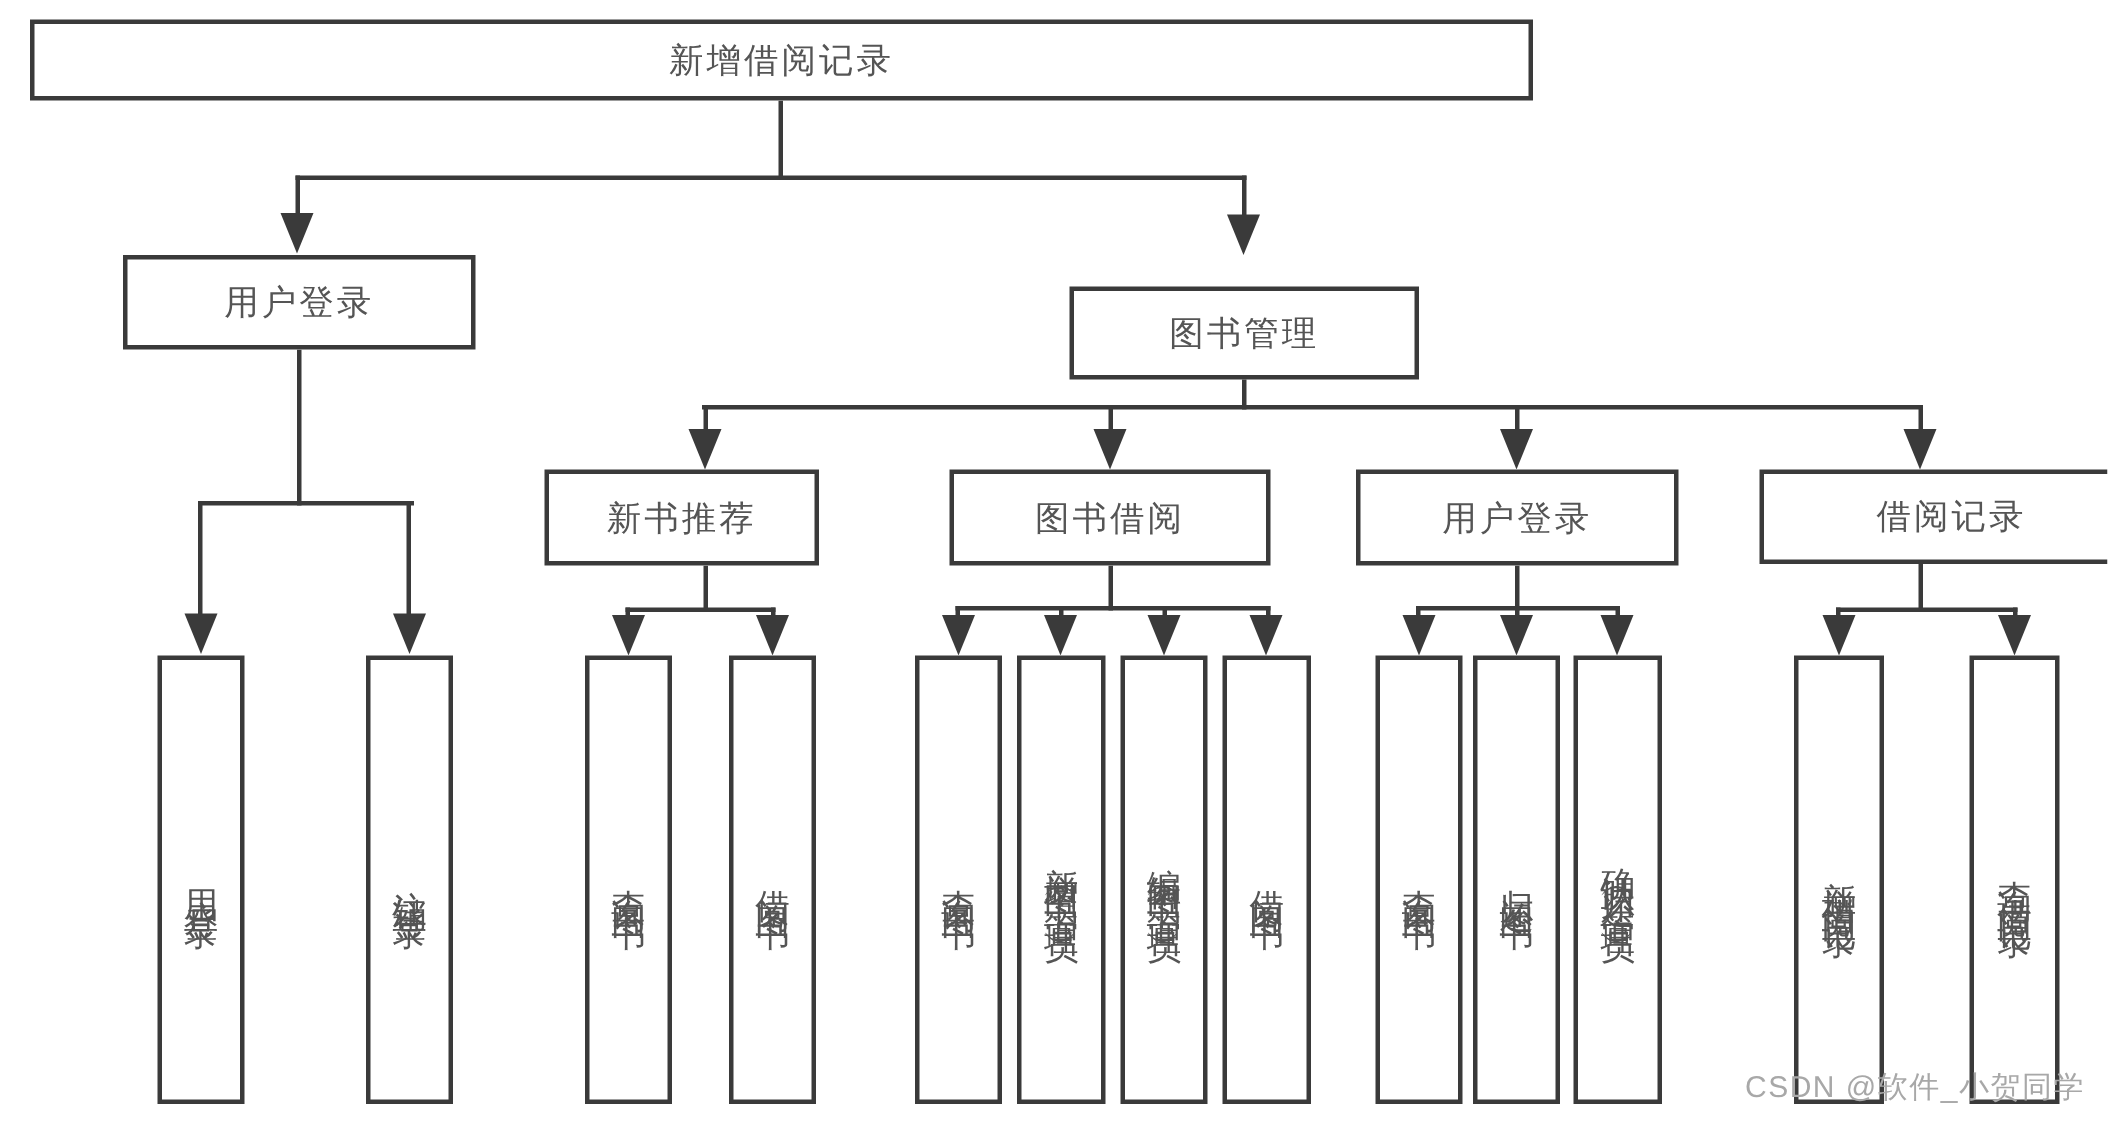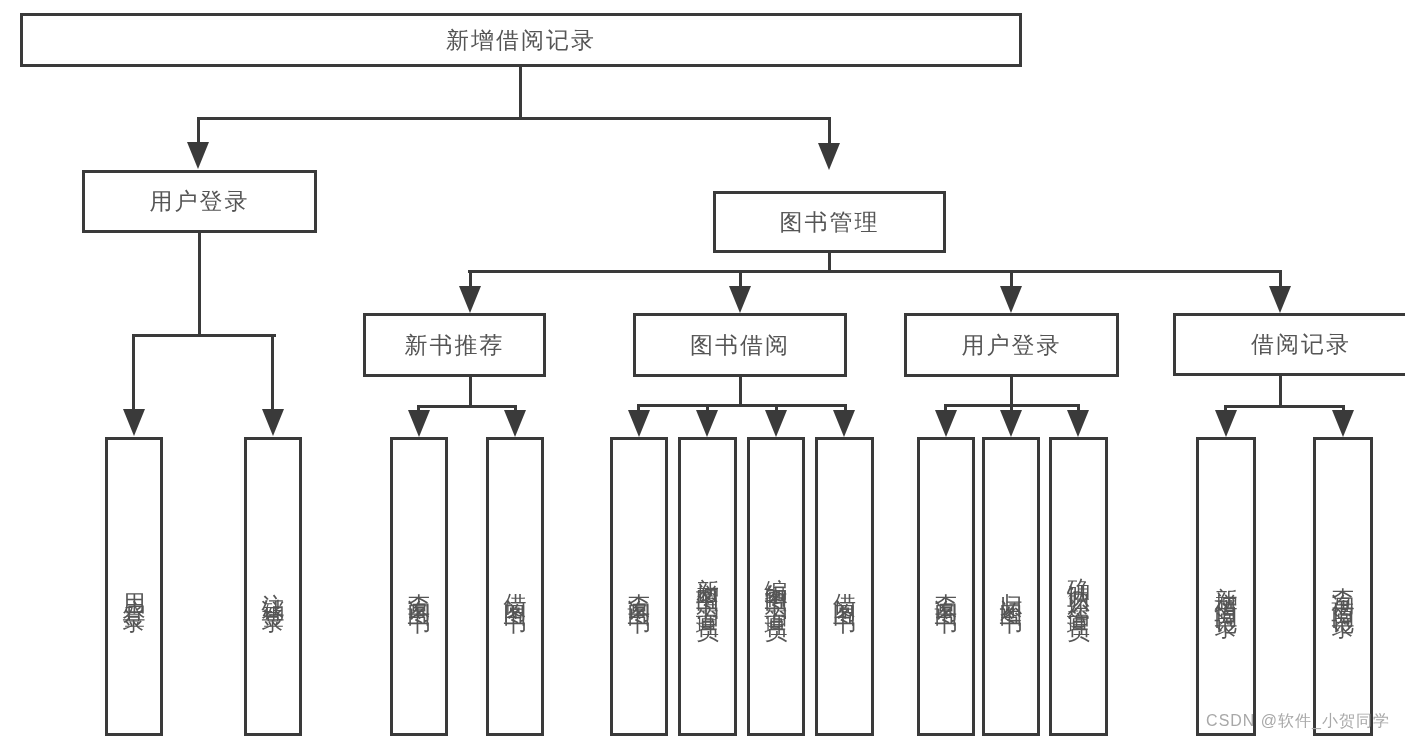--- a/index.html
+++ b/index.html
@@ -49,7 +49,7 @@
   .watermark{
     position:absolute;
     right:15px;top:711px;
-    font-size:16px;
+    font-size:20px;
     letter-spacing:1px;
     color:var(--wm);
     z-index:9;

